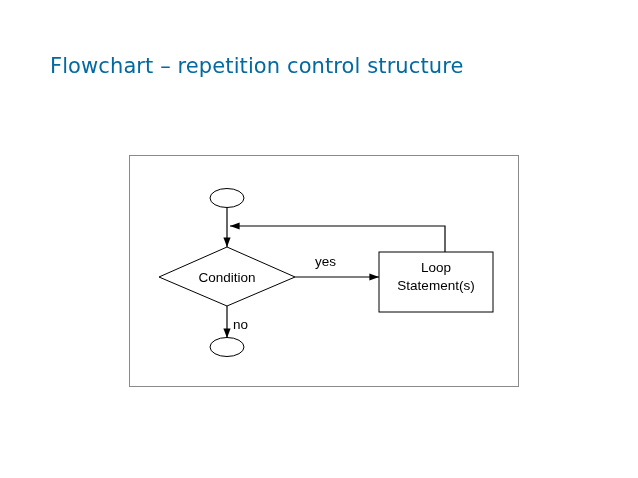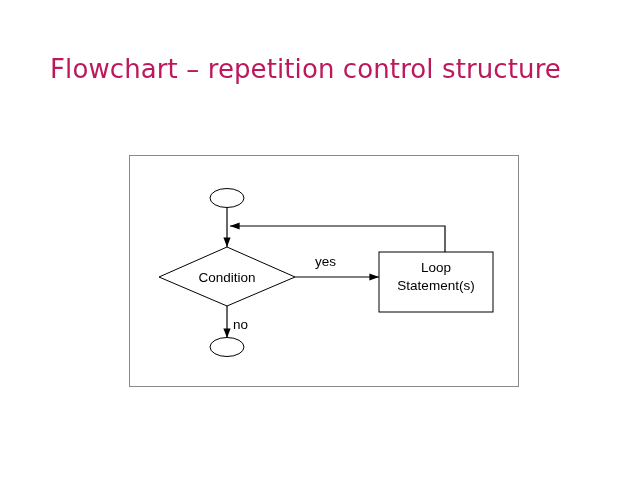--- a/index.html
+++ b/index.html
@@ -29,10 +29,10 @@
     top: 54px;
     width: 540px;
     font-family: "DejaVu Sans", sans-serif;
-    font-size: 26px;
+    font-size: 21px;
     font-weight: 400;
     letter-spacing: 0.1px;
-    color: #be185d;
+    color: #0369a1;
     white-space: nowrap;
   }
   #diagram-frame {

